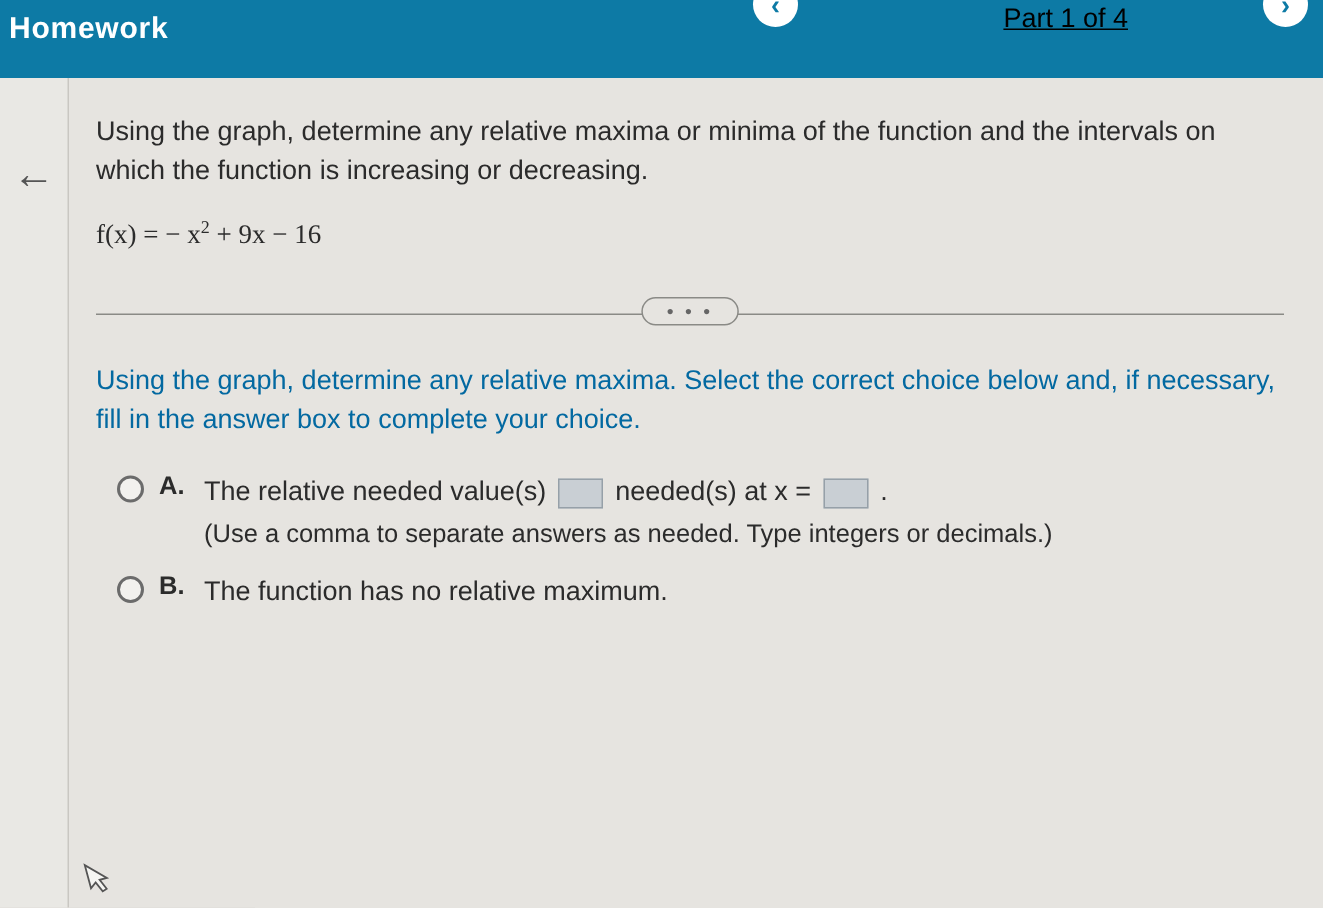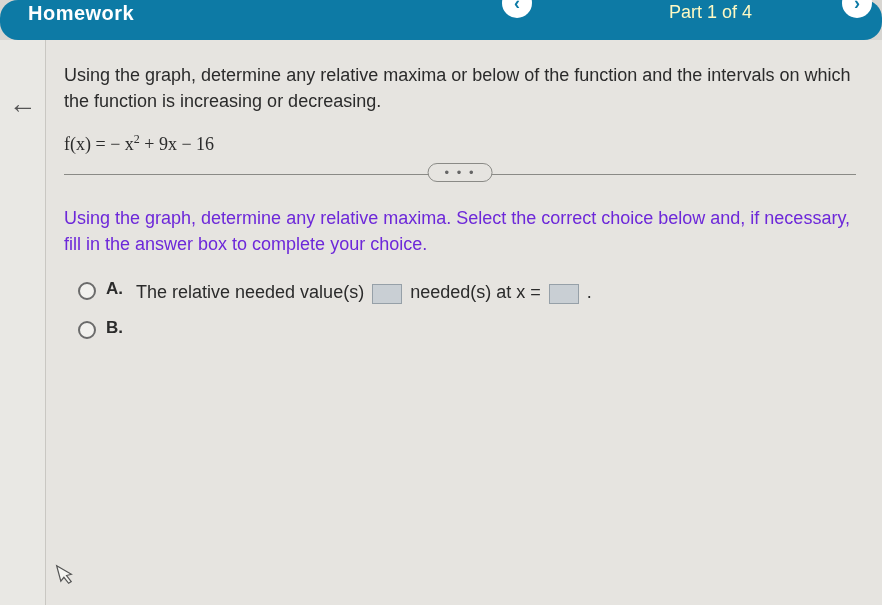--- a/index.html
+++ b/index.html
@@ -14,13 +14,12 @@
     }
     .header-bar {
       background: #0d7aa5;
-      height: 40px;
+      height: 52px;
       display: flex;
       align-items: center;
-      padding: 0 28px;
+      padding: 0 6px;
       color: #fff;
       position: relative;
-      border-radius: 18px;
     }
     .header-title {
       font-size: 20px;

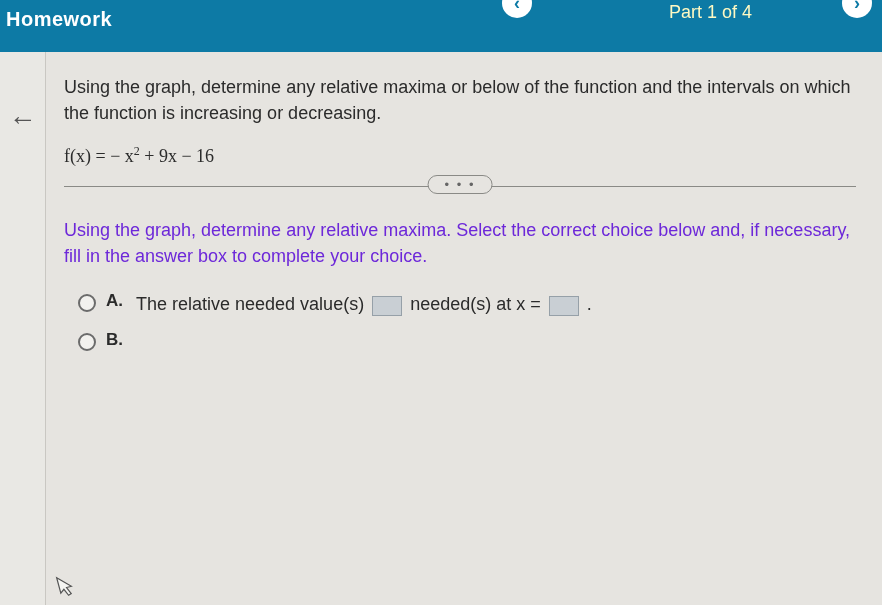--- a/index.html
+++ b/index.html
@@ -46,8 +46,9 @@
       position: absolute;
       right: 130px;
       top: 2px;
-      color: #fef9c3;
-      font-size: 18px;
+      color: #000000;
+      font-size: 18px;
+      text-decoration: underline;
     }
     .content-wrap {
       display: flex;

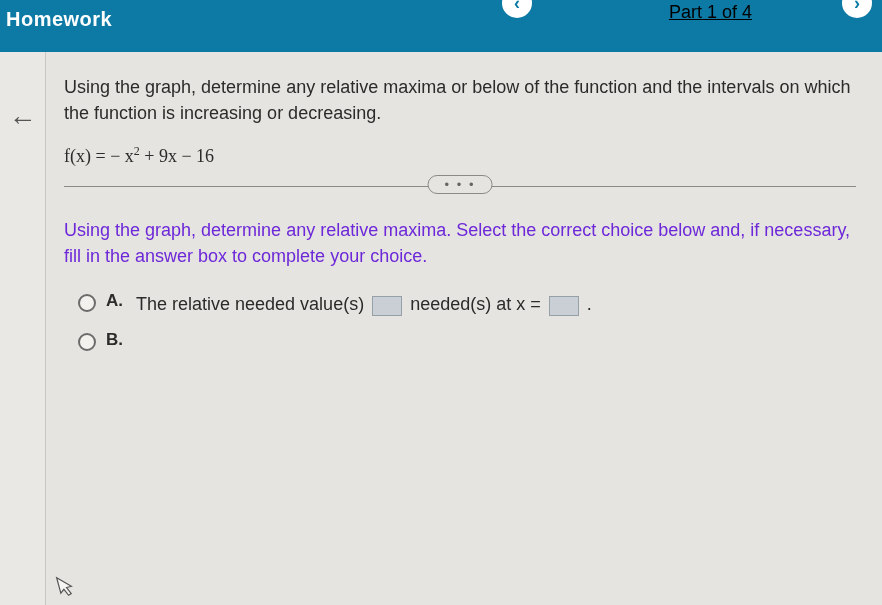--- a/index.html
+++ b/index.html
@@ -191,7 +191,7 @@
 
   <div class="main-panel">
 
-    <div class="q-intro">Using the graph, determine any relative maxima or below of the function and the intervals on which the function is increasing or decreasing.</div>
+    <div class="q-intro">Using the graph, determine any relative maxima or minima of the function and the intervals on which the function is increasing or decreasing.</div>
 
     <div class="formula">
       <span>f(x) = − x</span><sup>2</sup><span> + 9x − 16</span>

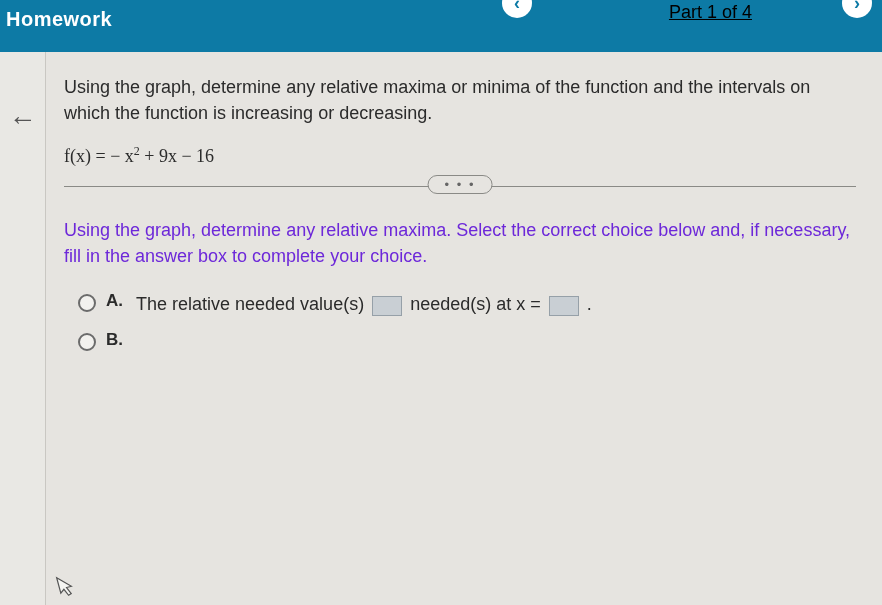--- a/index.html
+++ b/index.html
@@ -83,7 +83,7 @@
     .formula {
       font-size: 18px;
       color: #2b2b2b;
-      margin-bottom: 8px;
+      margin-bottom: 31px;
       font-family: "Times New Roman", serif;
     }
     .formula sup { font-size: 12px; vertical-align: super; }

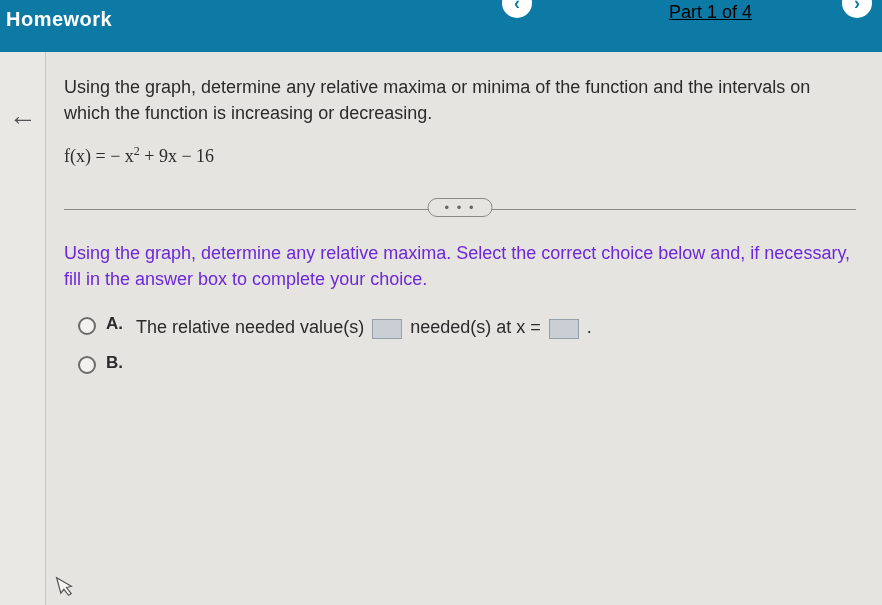--- a/index.html
+++ b/index.html
@@ -116,7 +116,7 @@
     .sub-q {
       font-size: 18px;
       line-height: 1.45;
-      color: #6d28d9;
+      color: #0369a1;
       margin-bottom: 22px;
     }
     .choice-row {

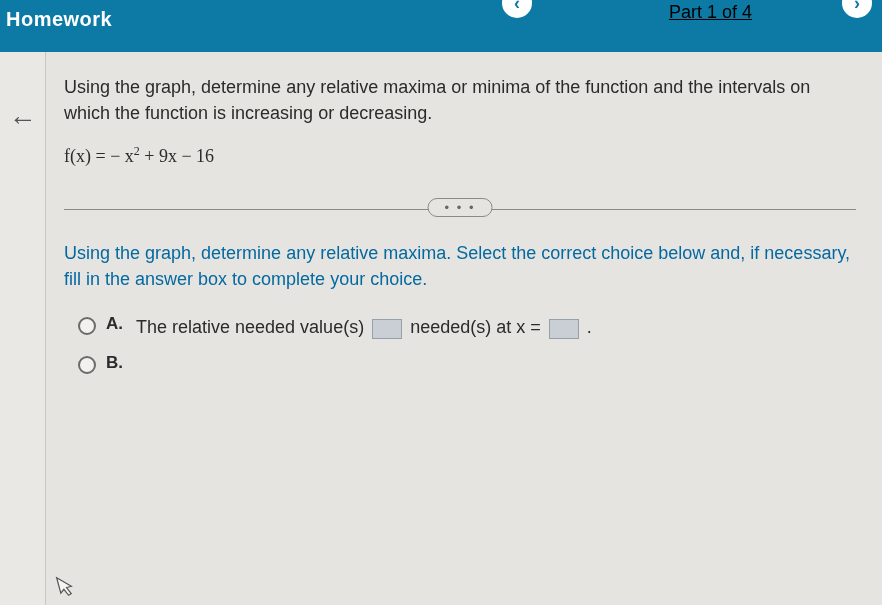--- a/index.html
+++ b/index.html
@@ -213,6 +213,7 @@
         <span> needed(s) at x = </span>
         <span class="answer-box"></span>
         <span>.</span>
+        <div class="hint">(Use a comma to separate answers as needed. Type integers or decimals.)</div>
       </div>
     </div>
 

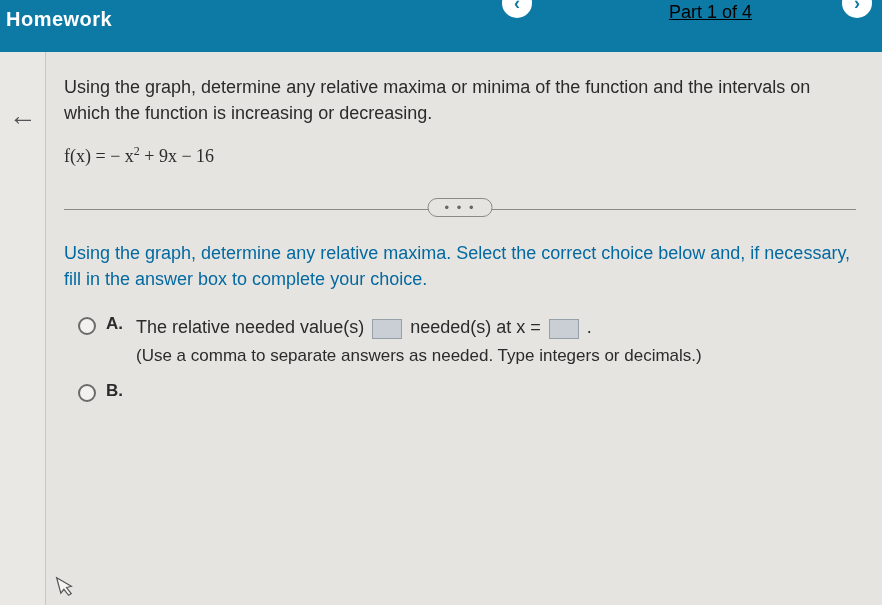--- a/index.html
+++ b/index.html
@@ -220,6 +220,7 @@
     <div class="choice-row">
       <div class="radio-circle"></div>
       <span class="choice-letter">B.</span>
+      <div class="choice-body">The function has no relative maximum.</div>
     </div>
 
     <div class="cursor-icon">

